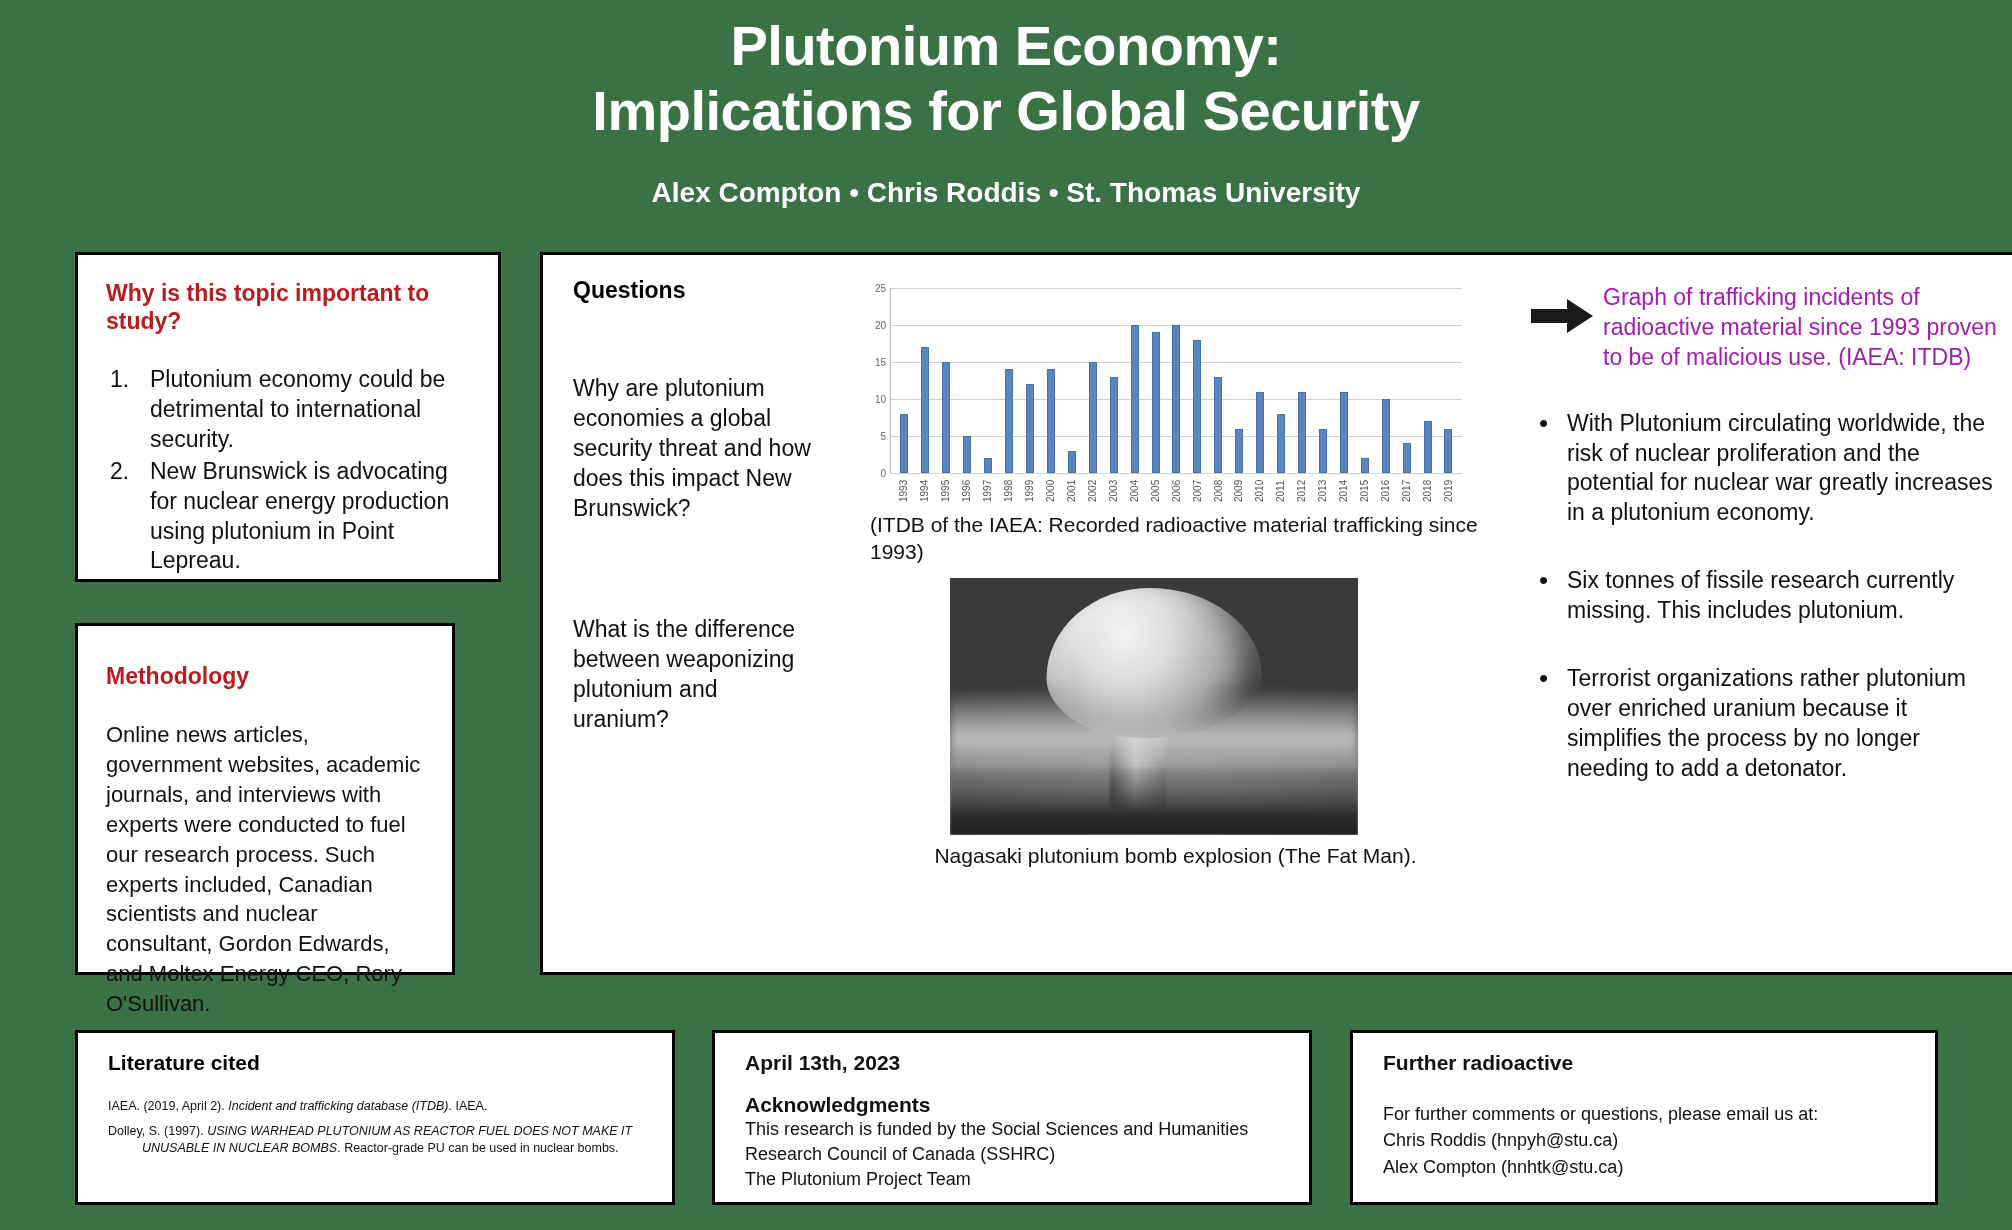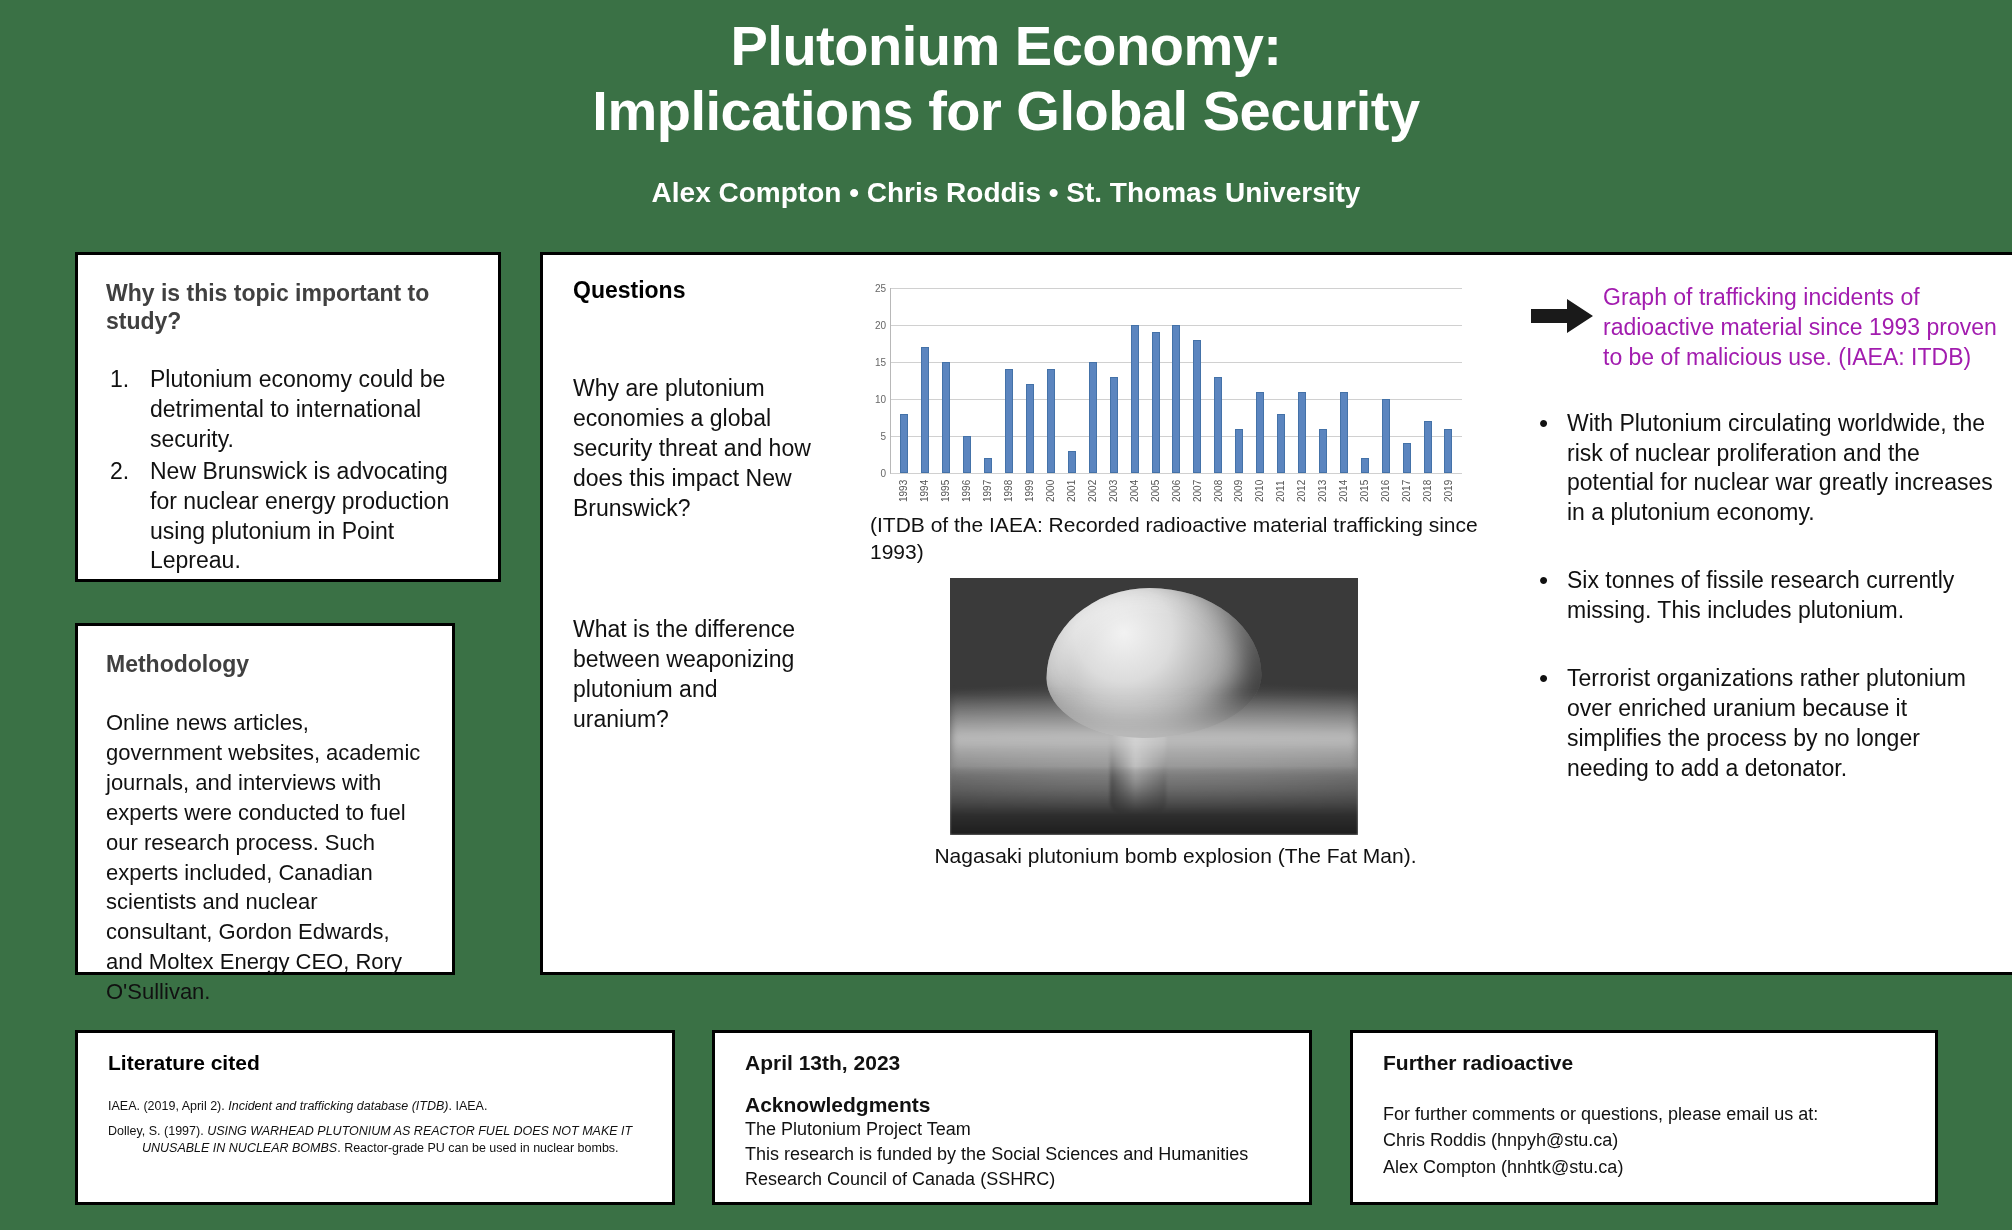--- a/index.html
+++ b/index.html
@@ -38,7 +38,7 @@
     font-size: 23px;
     font-weight: 700;
     line-height: 1.22;
-    color: #404040;
+    color: #b91c1c;
   }
 
   

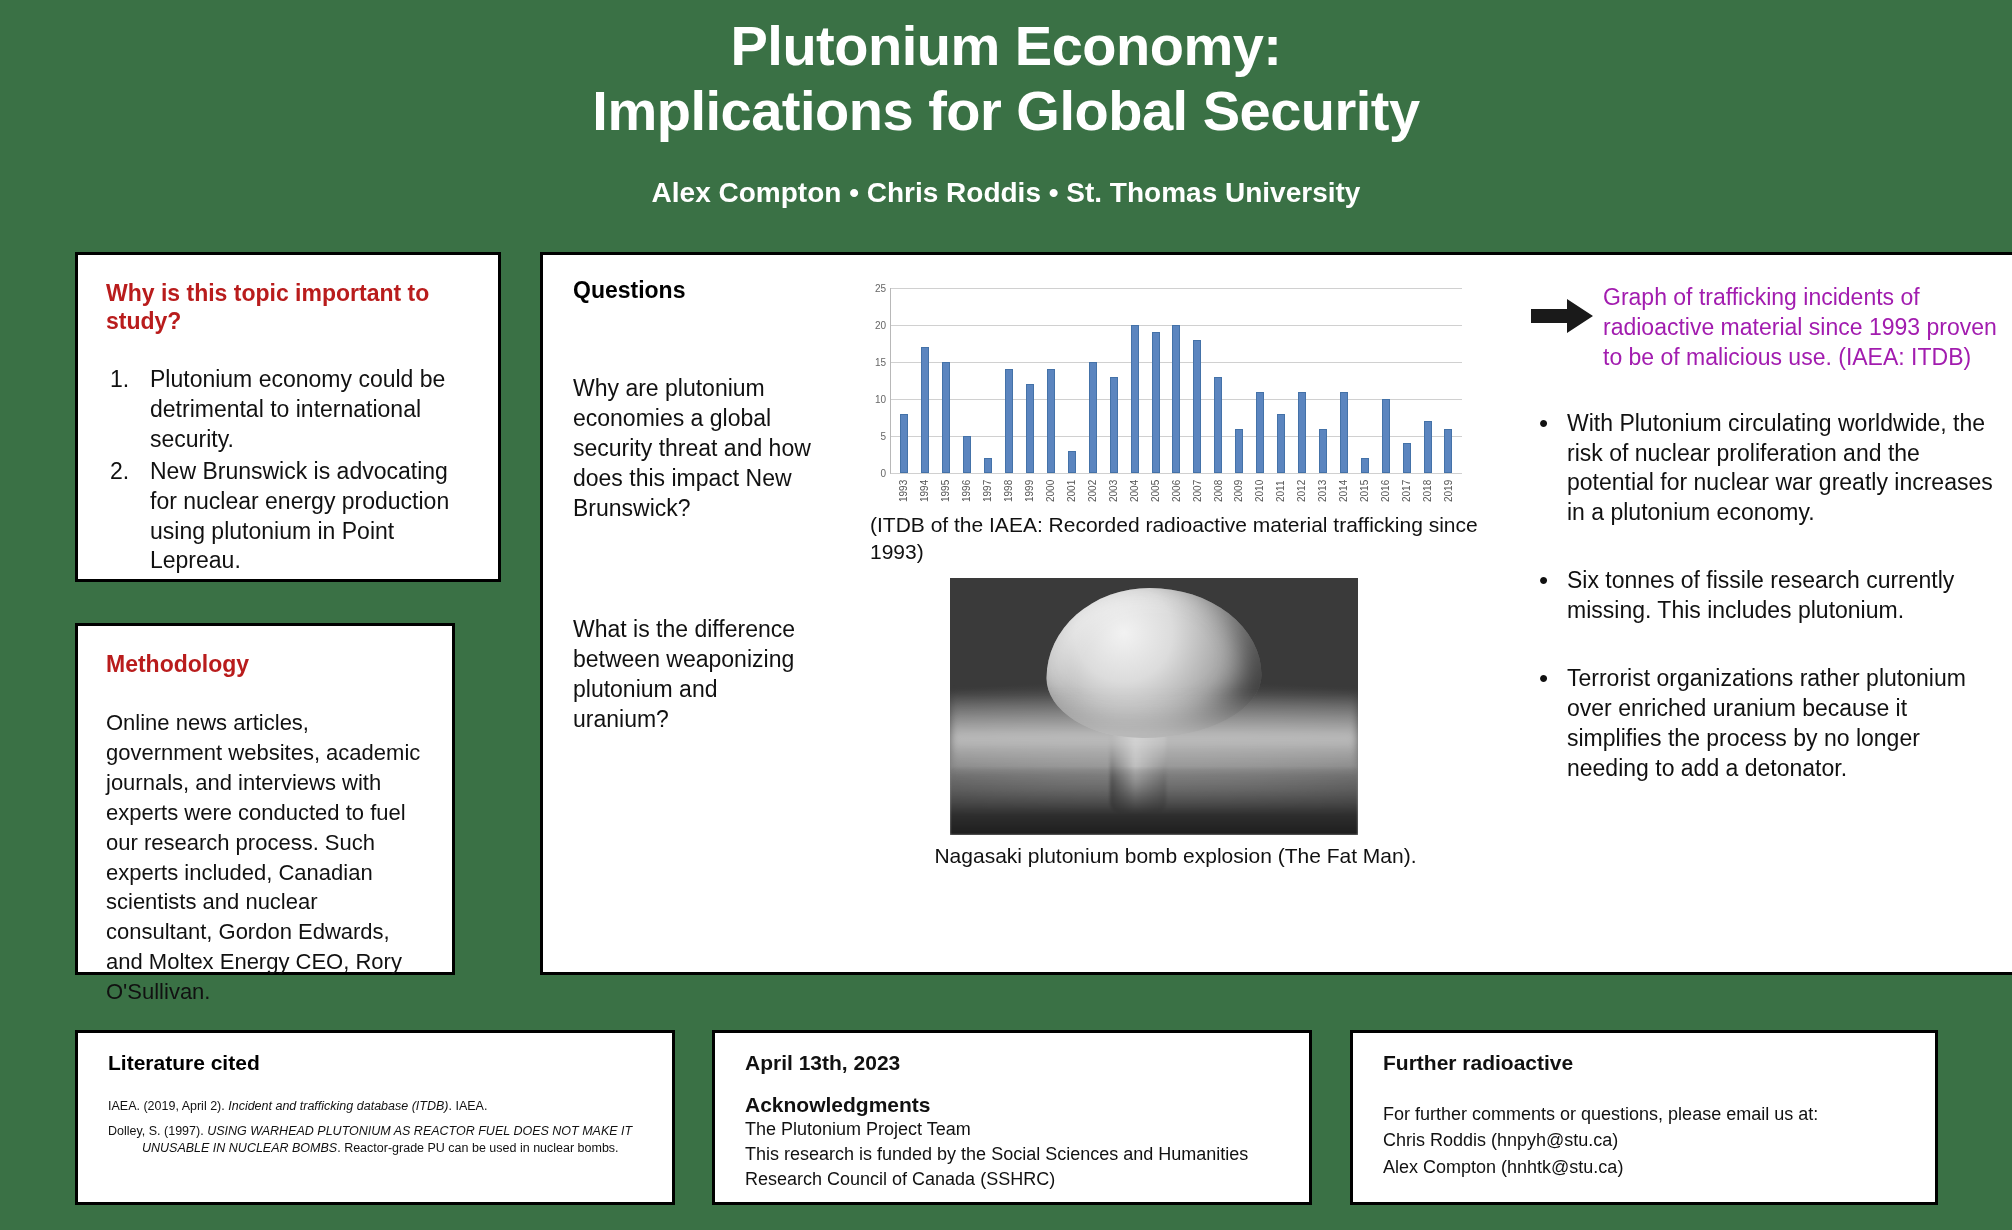--- a/index.html
+++ b/index.html
@@ -43,7 +43,7 @@
 
   
   #box-importance { left: 75px; top: 252px; width: 426px; height: 330px; padding: 24px 26px 10px 28px; }
-  #box-method     { left: 75px; top: 623px; width: 380px; height: 352px; padding: 24px 26px 10px 28px; }
+  #box-method     { left: 75px; top: 623px; width: 380px; height: 352px; padding: 36px 26px 10px 28px; }
 
   .num-list { list-style: none; margin-top: 30px; }
   .num-list li {

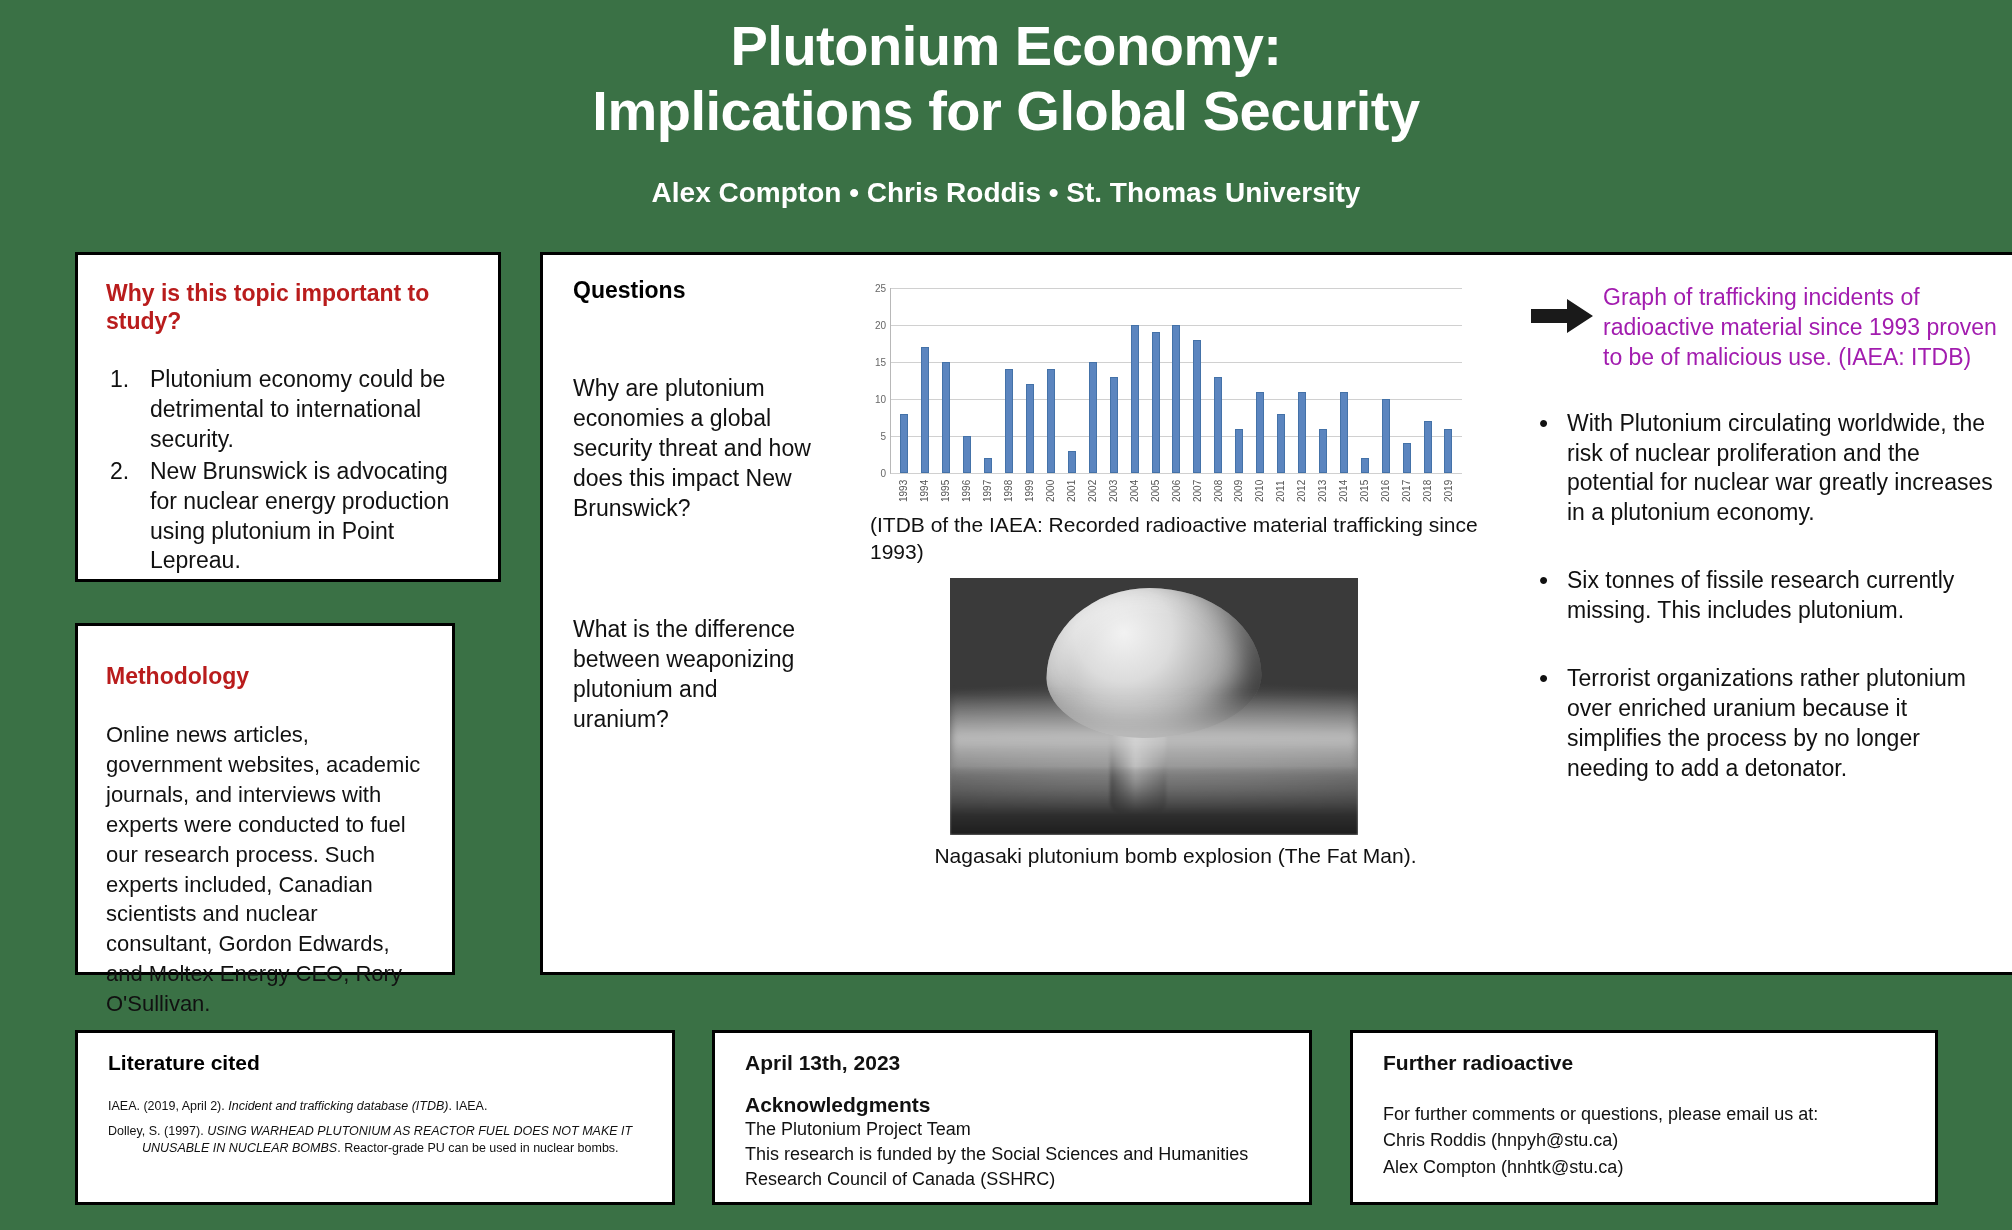--- a/index.html
+++ b/index.html
@@ -524,8 +524,8 @@
   <div class="panel" id="box-ack">
     <div class="date-line">April 13th, 2023</div>
     <div class="ack-head">Acknowledgments</div>
+    <div class="ack-line">This research is funded by the Social Sciences and Humanities Research Council of Canada (SSHRC)</div>
     <div class="ack-line">The Plutonium Project Team</div>
-    <div class="ack-line">This research is funded by the Social Sciences and Humanities Research Council of Canada (SSHRC)</div>
   </div>
 
   <div class="panel" id="box-info">

